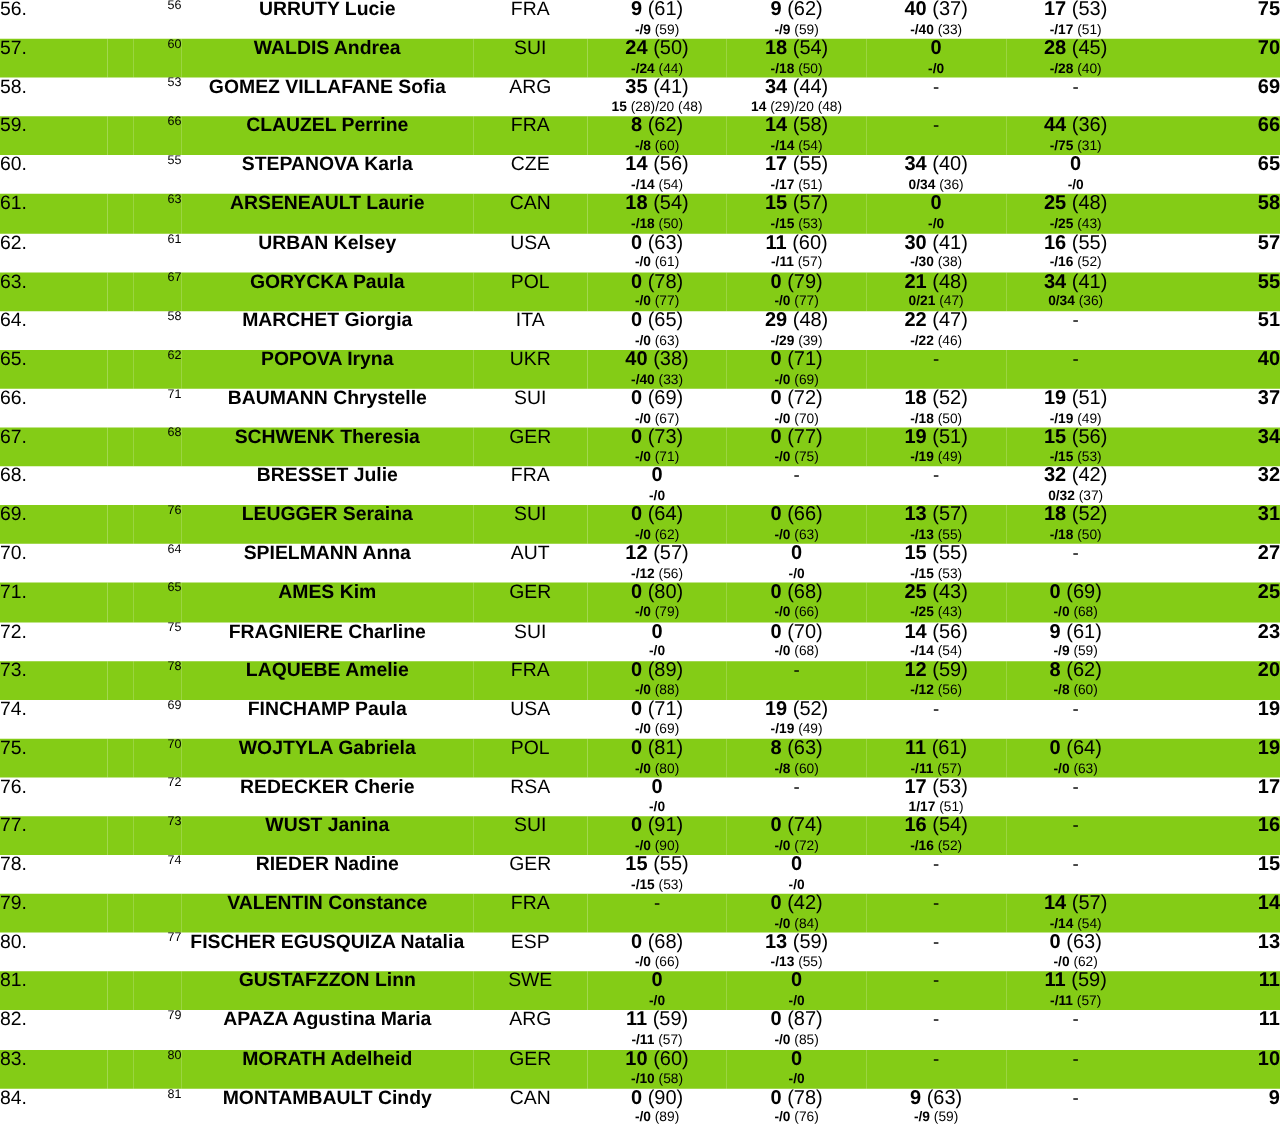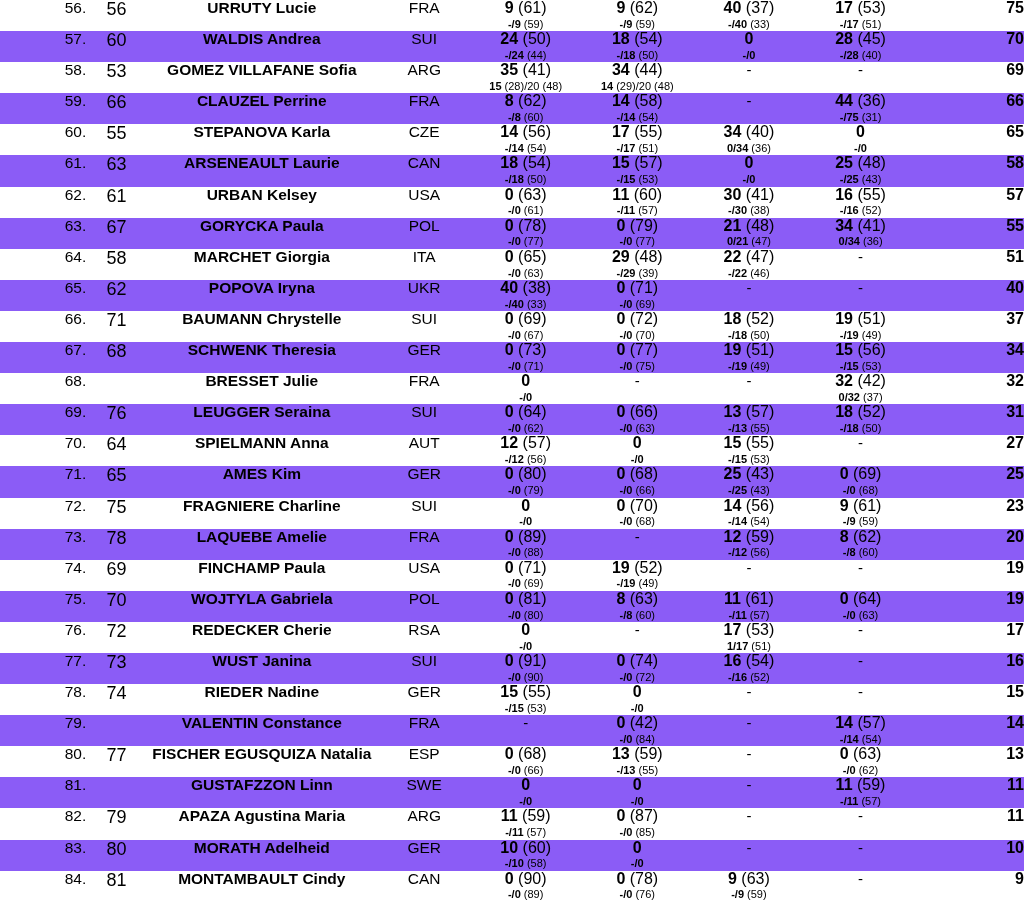--- a/index.html
+++ b/index.html
@@ -40,7 +40,6 @@
   .col-total  { width: 106px; }
 
   .cell-rank {
-    text-align: right;
     font-size: 15.5px;
     padding-top: 4px;
     padding-right: 0;

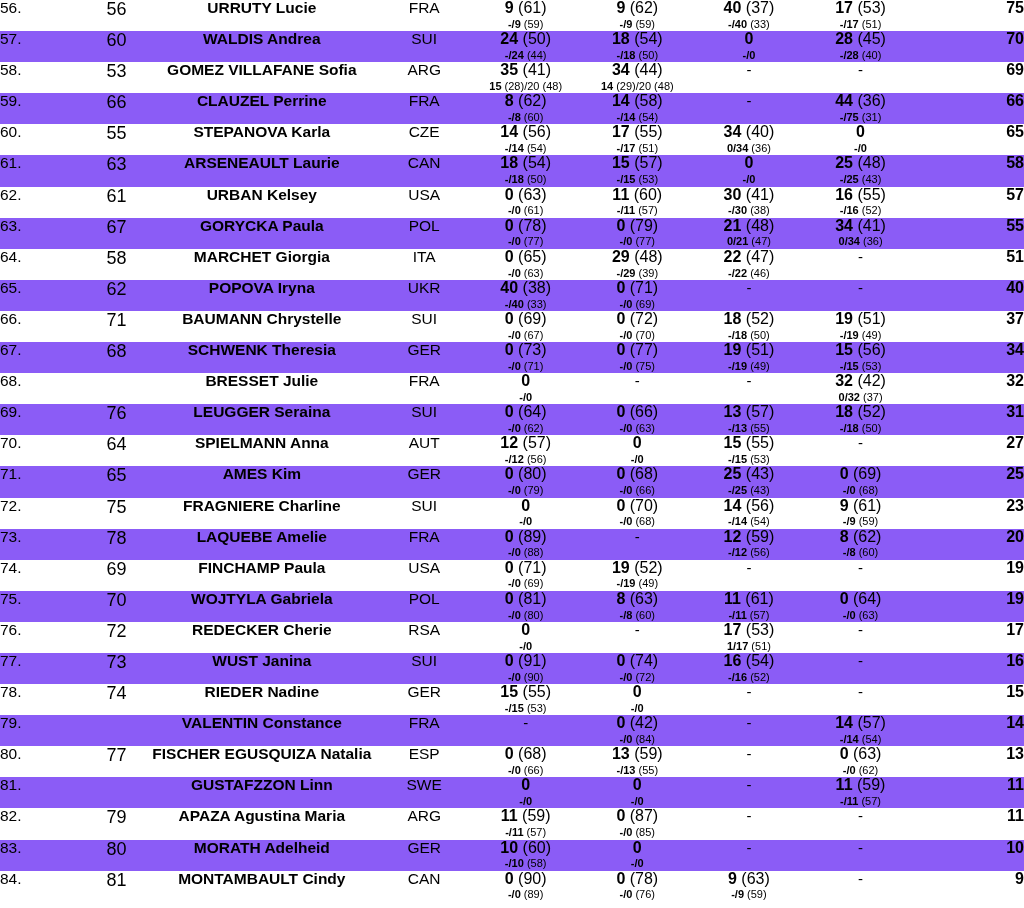--- a/index.html
+++ b/index.html
@@ -45,7 +45,8 @@
     padding-right: 0;
   }
   .cell-bib {
-    font-size: 18px;
+    text-align: right;
+    font-size: 10px;
     padding-top: 4px;
     padding-right: 6px;
   }

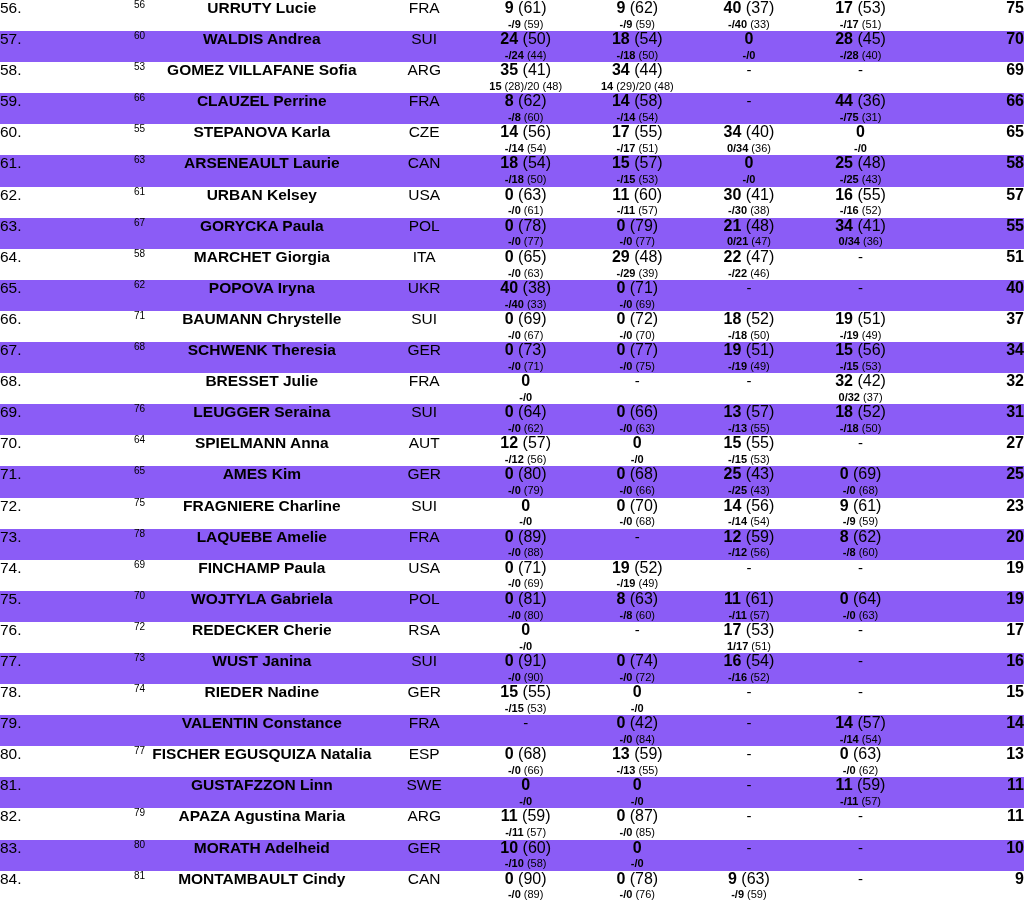--- a/index.html
+++ b/index.html
@@ -23,7 +23,7 @@
     height: 31.1px;
   }
   #results-table tr.result-row.shaded {
-    background: #8b5cf6;
+    background: #84cc16;
   }
   #results-table td {
     padding: 0;

